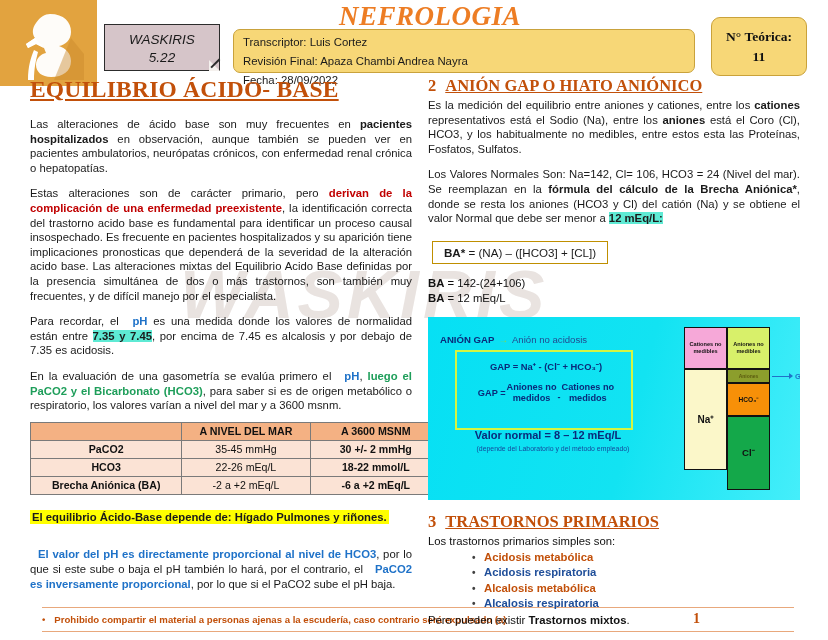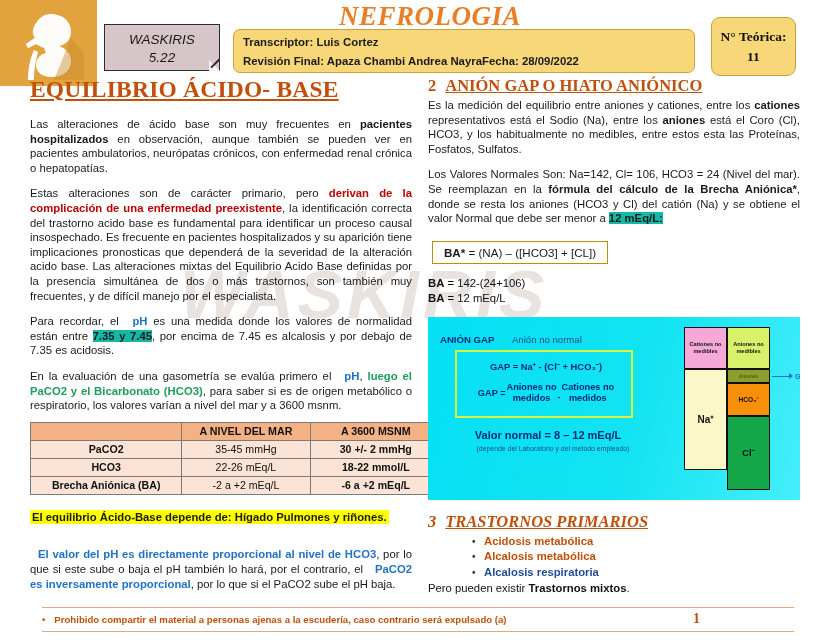--- a/index.html
+++ b/index.html
@@ -63,7 +63,7 @@
     background:#F7D777; border:1.2px solid #c9a23c; border-radius:7px;
     padding:3px 9px 0 9px;
   }
-  .info-row { display:flex; justify-content:flex-start; font-size:11.4px; font-weight:bold; color:#1a1a1a; line-height:19px;}
+  .info-row { display:flex; justify-content:center; font-size:11.4px; font-weight:normal; color:#1a1a1a; line-height:19px;flex-direction:column;}
   .info-row .l { }
   .info-row .r { padding-right:22px; }
   .info-row.r2 .r { padding-right:6px; }

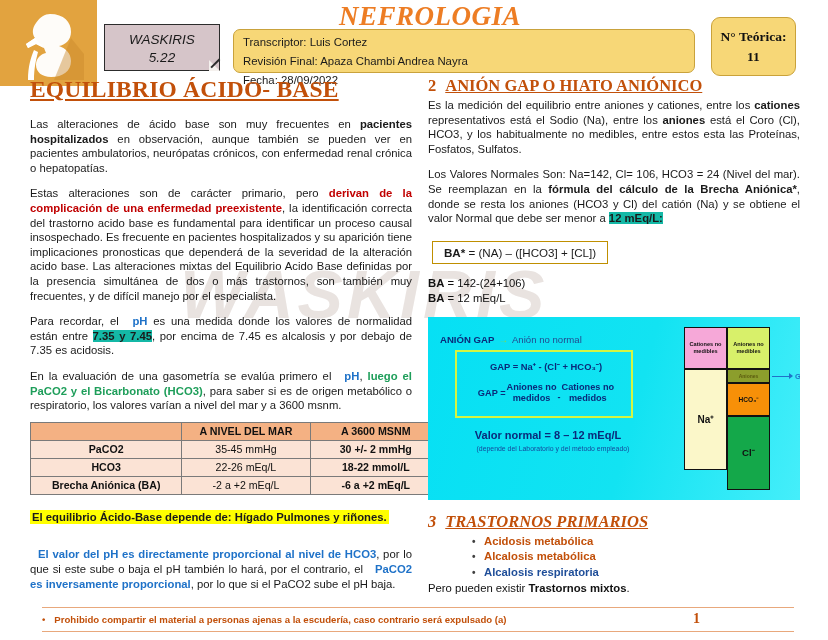--- a/index.html
+++ b/index.html
@@ -70,7 +70,7 @@
 
   .teorica {
     position:absolute; left:711px; top:17px;
-    width:85px; height:59px;
+    width:96px; height:59px;
     background:#F7D777; border:1.6px solid #caa23a; border-radius:9px;
     text-align:center; font-weight:bold; font-size:13.5px; color:#111;
     padding-top:9px; line-height:1.45;

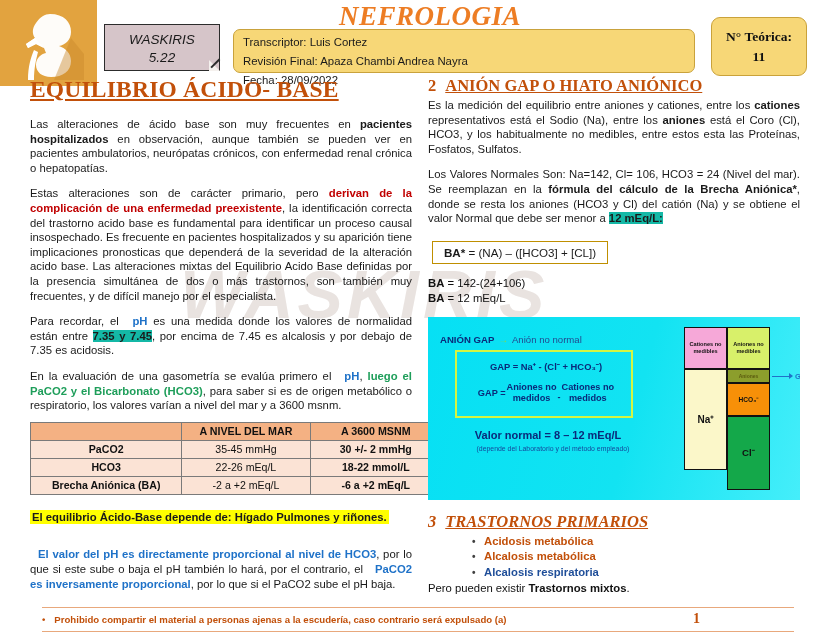--- a/index.html
+++ b/index.html
@@ -105,7 +105,7 @@
   .red   { color:#C00000; font-weight:bold; }
   .blue  { color:#1F72C8; font-weight:bold;padding-left:8px; }
   .green { color:#1E9E5A; font-weight:bold; }
-  .hl    { background:#14b8a6; font-weight:bold; }
+  .hl    { background:#5eead4; font-weight:bold; }
 
   
   table.gas {

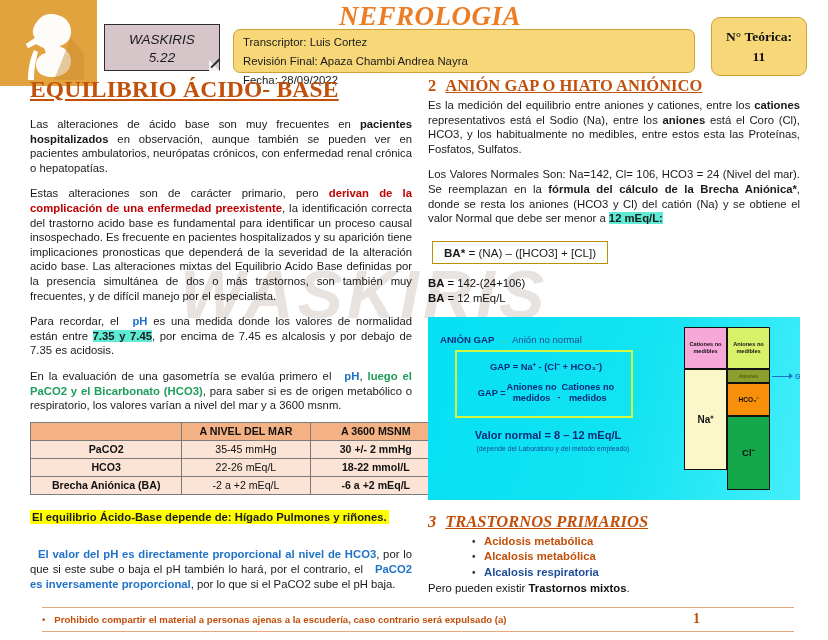--- a/index.html
+++ b/index.html
@@ -353,7 +353,7 @@
     
     <div class="slide">
       <div class="lbl-aniongap">
-        <span>ANIÓN GAP</span><span class="arrow-small">→</span><span class="sub">Anión no normal</span>
+        <span>ANIÓN GAP</span><span class="arrow-small">→</span><span class="sub">Anión no acidosis</span>
       </div>
 
       <div class="gapbox">

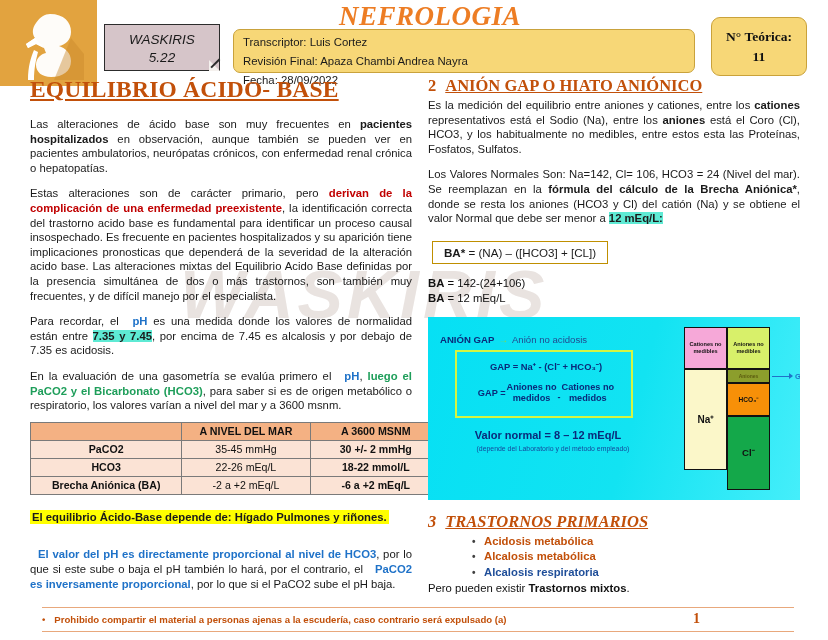--- a/index.html
+++ b/index.html
@@ -153,7 +153,7 @@
   .slide .lbl-aniongap .sub { color:#234A8F; font-weight:normal; }
 
   .slide .gapbox {
-    position:absolute; left:27px; top:33px; width:178px; height:68px;
+    position:absolute; left:27px; top:33px; width:178px; height:80px;
     border:2.2px solid #D4F542; background:transparent;
   }
   .slide .f1 {

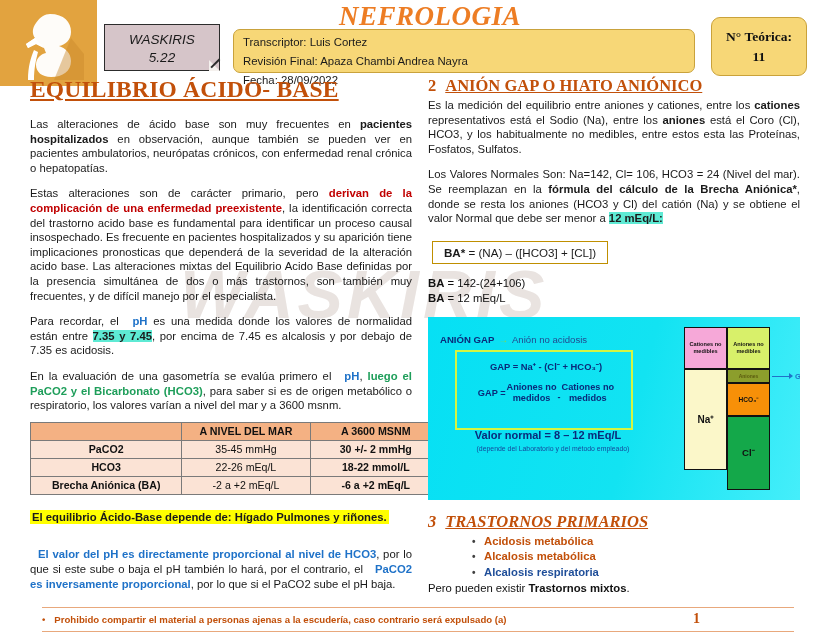--- a/index.html
+++ b/index.html
@@ -394,7 +394,7 @@
       </div>
     </div>
 
-    <h2 class="sec" style="margin-top:12px;font-style:italic;">
+    <h2 class="sec" style="margin-top:12px;">
       <span class="num">3</span><span class="txt">TRASTORNOS PRIMARIOS</span>
     </h2>
 

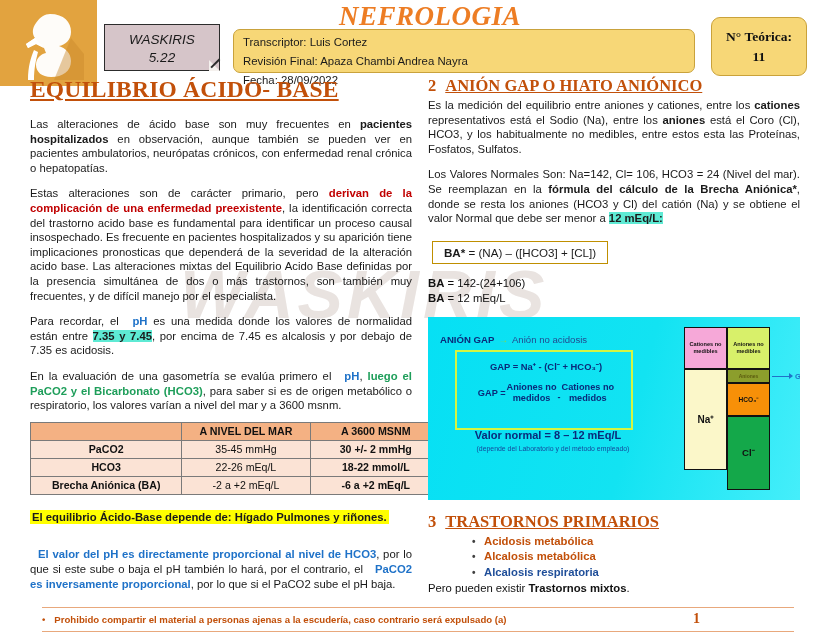--- a/index.html
+++ b/index.html
@@ -398,6 +398,7 @@
       <span class="num">3</span><span class="txt">TRASTORNOS PRIMARIOS</span>
     </h2>
 
+    <p class="small">Los trastornos primarios simples son:</p>
 
     <ul class="dis">
       <li class="o">Acidosis metabólica</li>

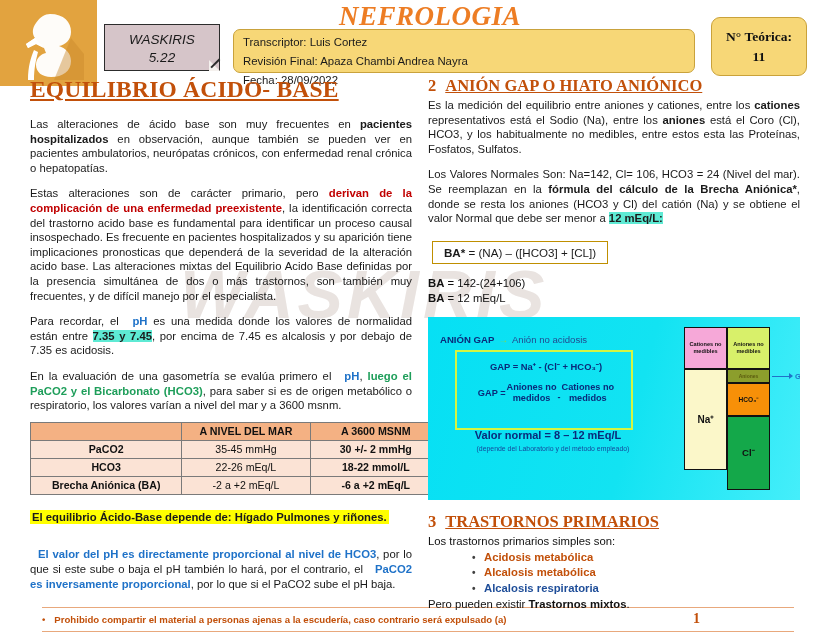--- a/index.html
+++ b/index.html
@@ -402,6 +402,7 @@
 
     <ul class="dis">
       <li class="o">Acidosis metabólica</li>
+      <li class="b">Acidosis respiratoria</li>
       <li class="o">Alcalosis metabólica</li>
       <li class="b">Alcalosis respiratoria</li>
     </ul>

